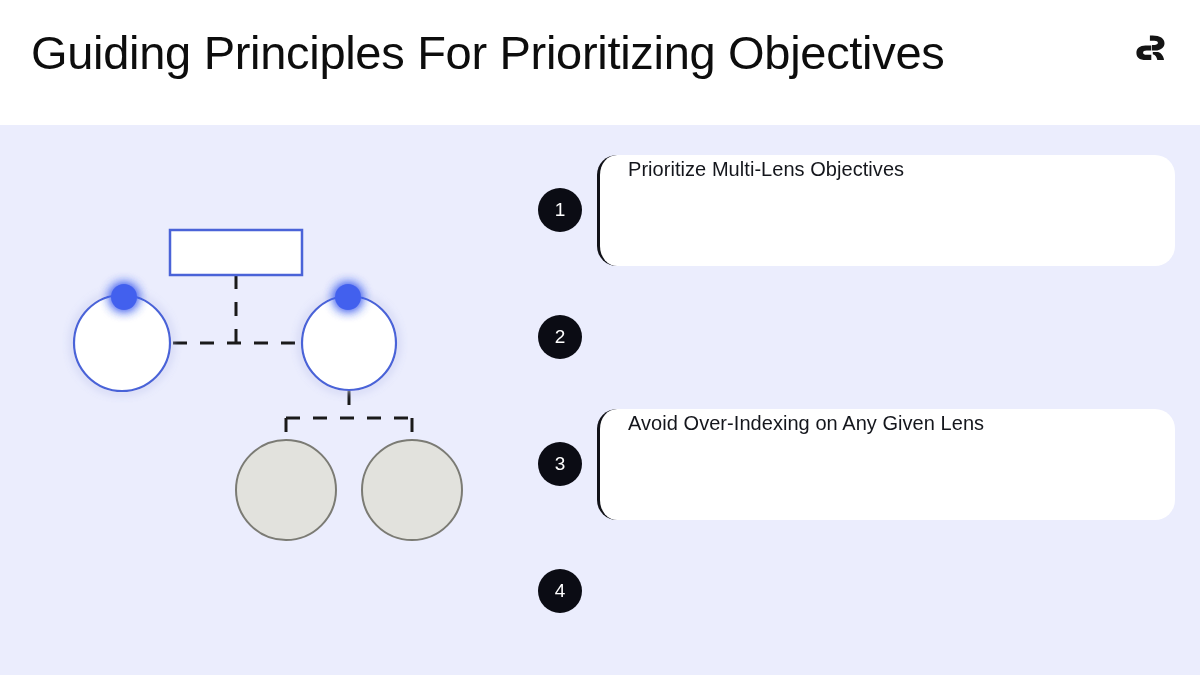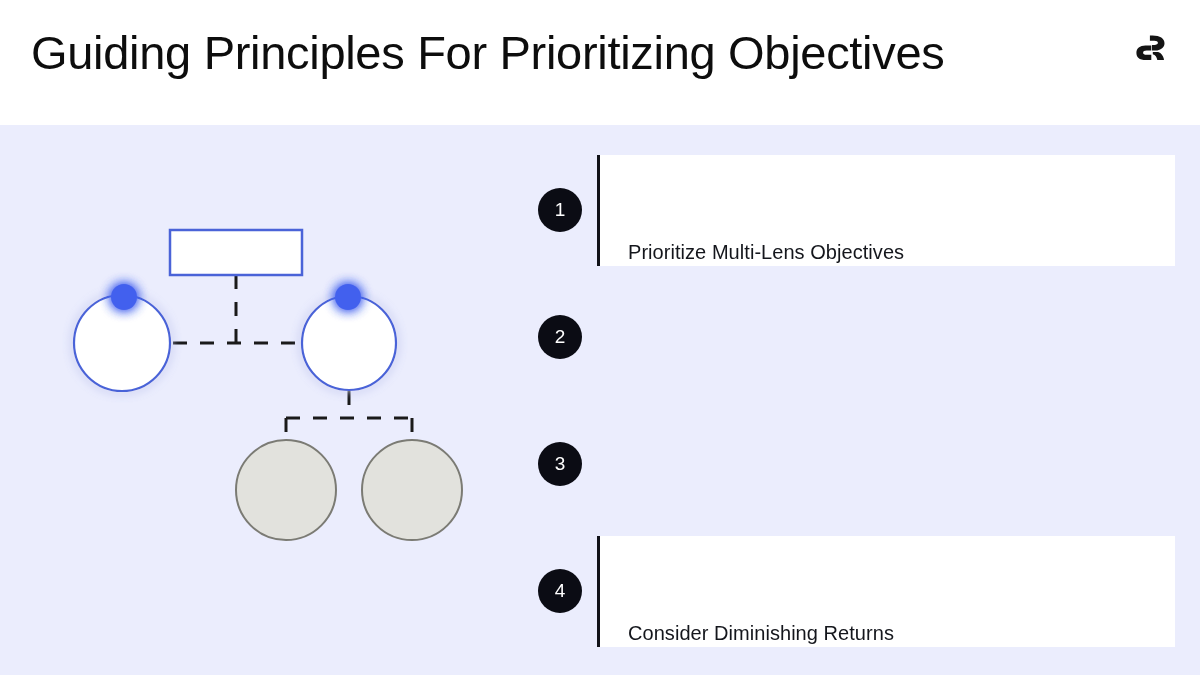--- a/index.html
+++ b/index.html
@@ -108,7 +108,8 @@
     background: #ffffff;
     border-left: 3px solid #111218;
     display: flex;
-    align-items: flex-end;
+    align-items: flex-start;
+    border-radius: 20px;
   }
 
   .principle-text {

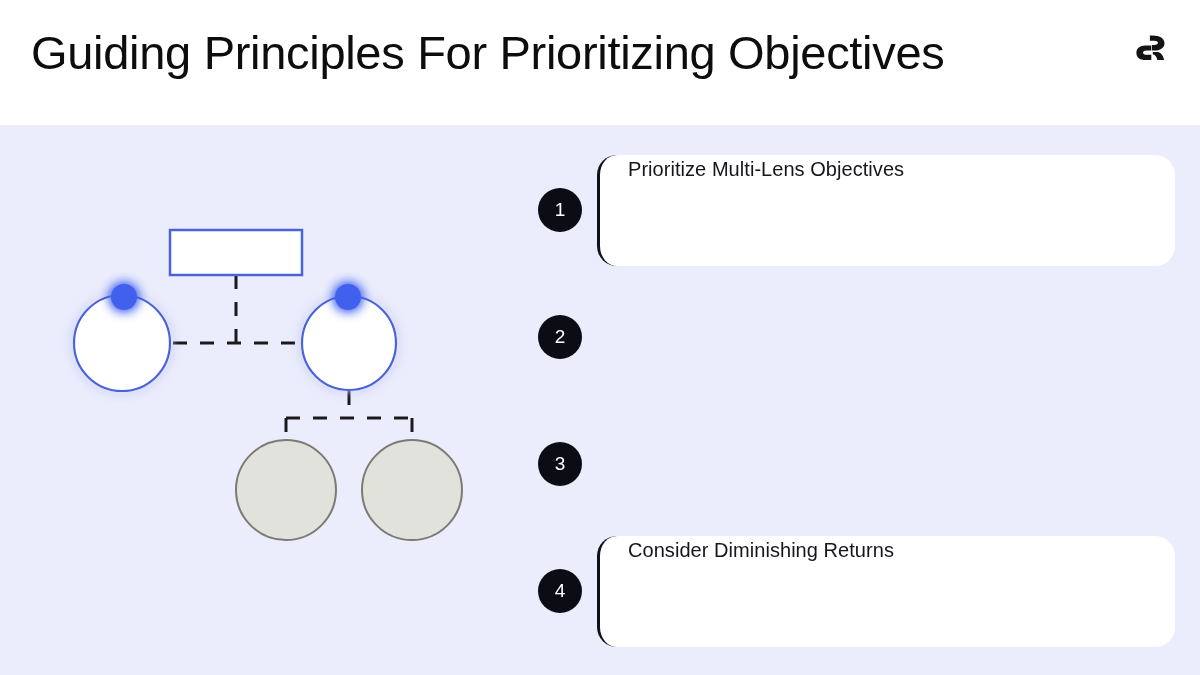--- a/index.html
+++ b/index.html
@@ -213,6 +213,9 @@
 
       <div class="principle-row">
         <div class="principle-badge">3</div>
+        <div class="principle-card">
+          <span class="principle-text">Avoid Over-Indexing on Any Given Lens</span>
+        </div>
       </div>
 
       <div class="principle-row">

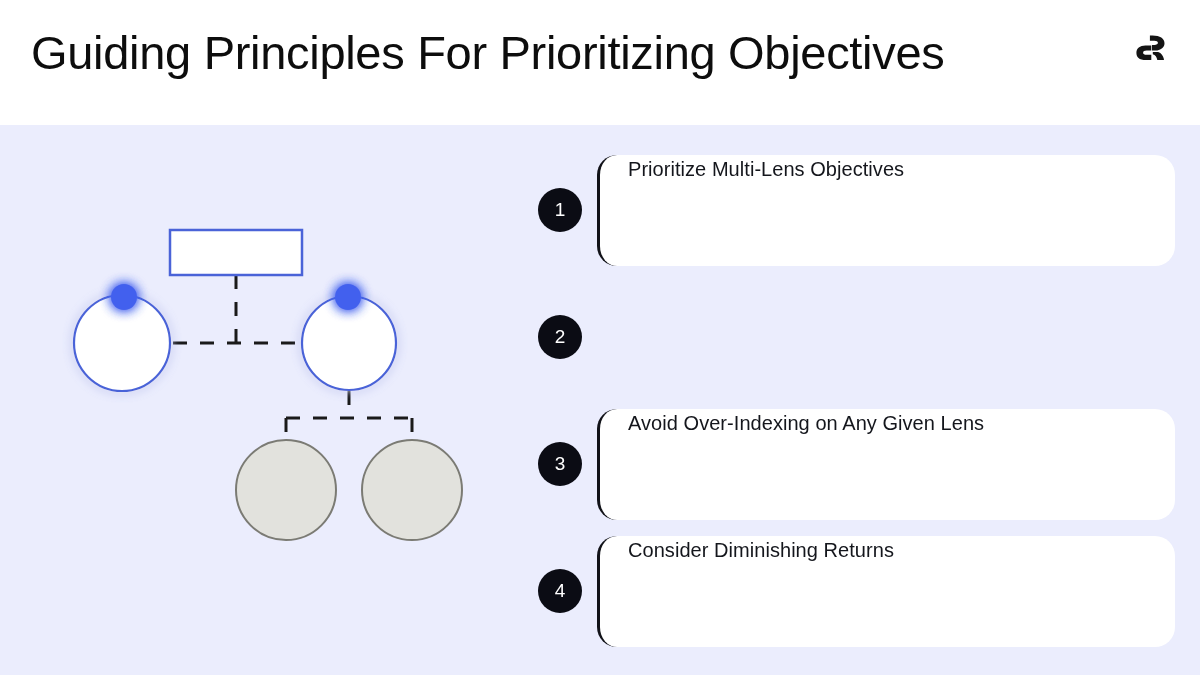--- a/index.html
+++ b/index.html
@@ -220,9 +220,6 @@
 
       <div class="principle-row">
         <div class="principle-badge">4</div>
-        <div class="principle-card">
-          <span class="principle-text">Consider Diminishing Returns</span>
-        </div>
       </div>
 
     </div>

